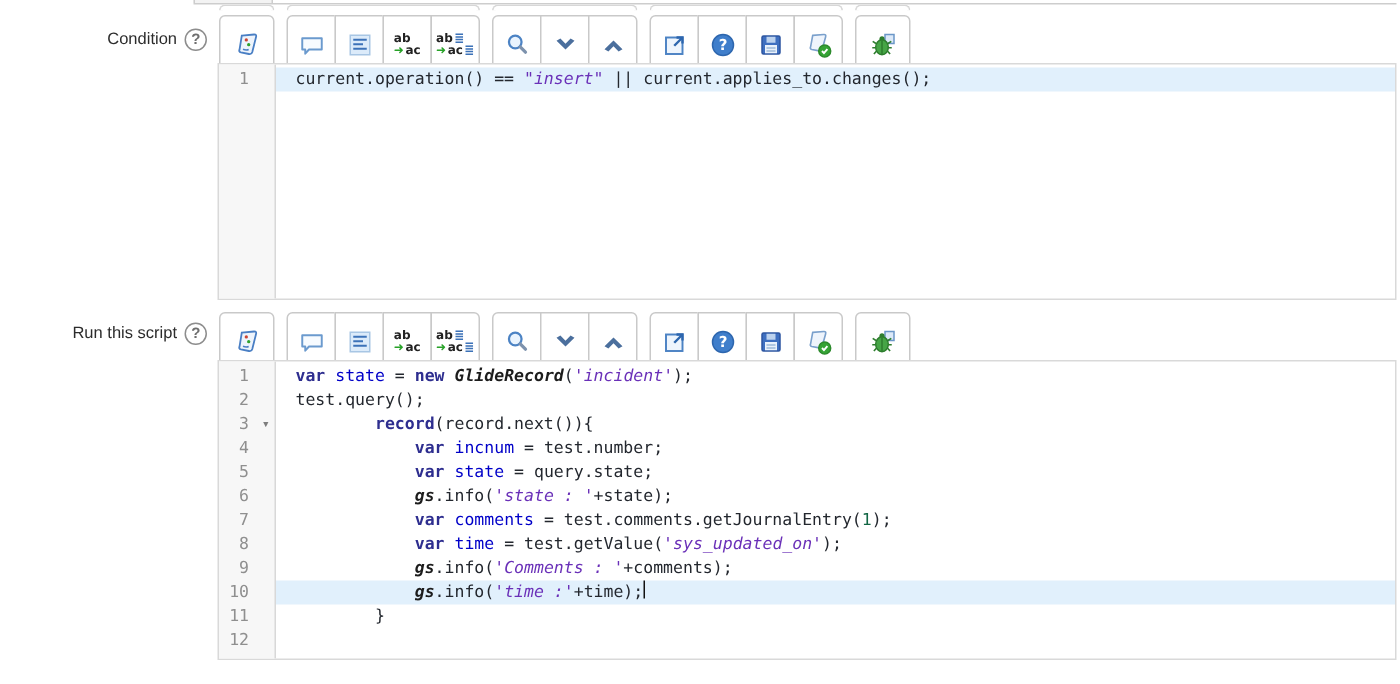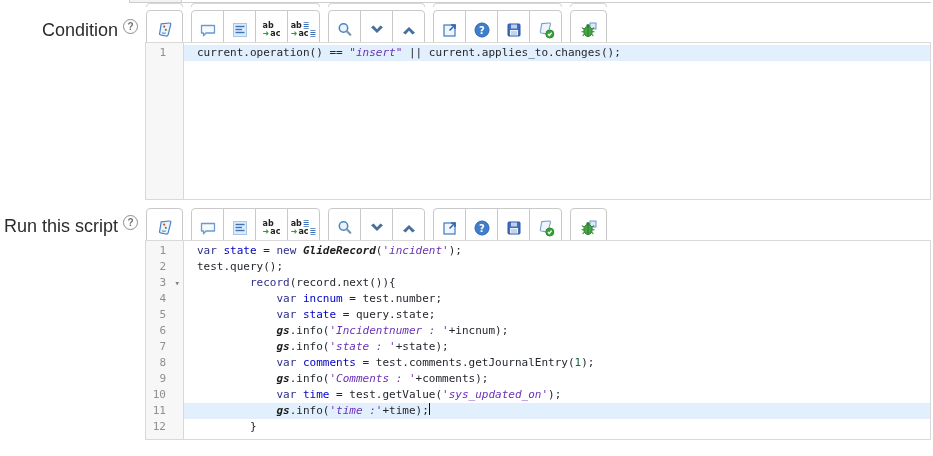--- a/index.html
+++ b/index.html
@@ -13,7 +13,7 @@
   .remnant-btn{position:absolute;top:3px;height:4px;box-sizing:border-box;background:#fff;
                border:1px solid #d7d7d7;border-bottom:none;border-radius:4px 4px 0 0;}
 
-  .field-label{position:absolute;left:0;width:118px;text-align:right;font-size:18px;color:#2c2c2c;}
+  .field-label{position:absolute;left:0;width:118px;text-align:right;font-size:11px;color:#2c2c2c;}
   #label-0{top:20px;} #label-1{top:216px;}
 
   .help-badge{position:absolute;left:123px;width:15px;height:15px;box-sizing:border-box;background:#fff;

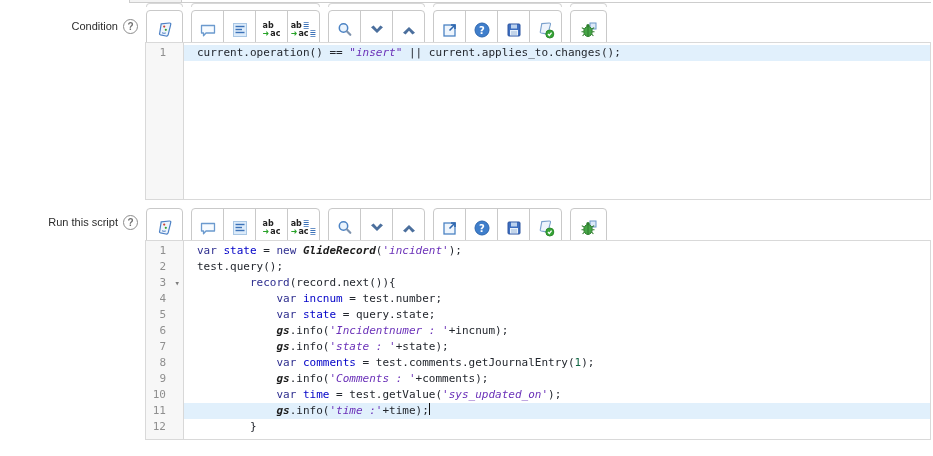--- a/index.html
+++ b/index.html
@@ -53,7 +53,7 @@
   .code-line{height:16px;white-space:pre;padding-left:13px;color:var(--plain);}
   .code-line.active{background:var(--active-bg);}
   .tok-plain{color:var(--plain);}
-  .tok-kw{color:var(--kw);font-weight:normal;margin-top:30px;}
+  .tok-kw{color:var(--kw);font-weight:bold;margin-top:30px;}
   .tok-def{color:var(--def);}
   .tok-str{color:var(--str);font-style:italic;}
   .tok-cls{color:var(--cls);font-weight:bold;font-style:italic;text-align:center;}

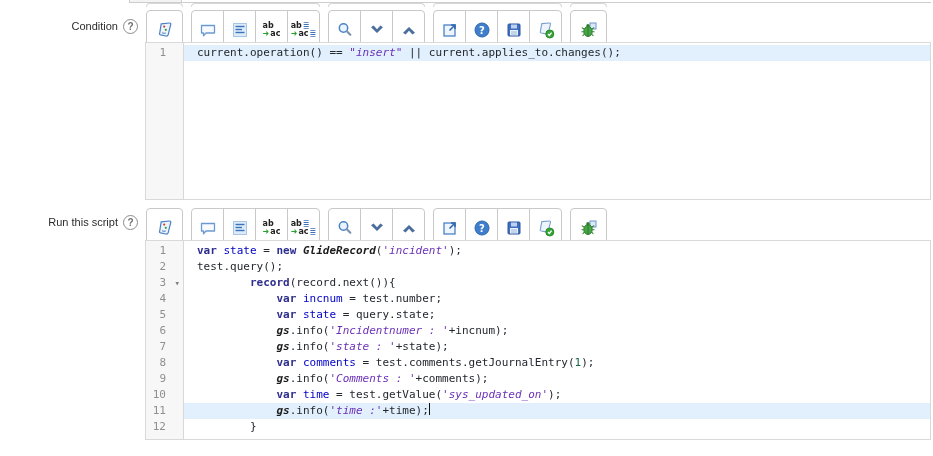--- a/index.html
+++ b/index.html
@@ -357,7 +357,6 @@
         <div class="code-line"><span class="tok-plain">        </span><span class="tok-kw">record</span><span class="tok-plain">(record.next()){</span></div>
         <div class="code-line"><span class="tok-plain">            </span><span class="tok-kw">var</span><span class="tok-plain"> </span><span class="tok-def">incnum</span><span class="tok-plain"> = test.number;</span></div>
         <div class="code-line"><span class="tok-plain">            </span><span class="tok-kw">var</span><span class="tok-plain"> </span><span class="tok-def">state</span><span class="tok-plain"> = query.state;</span></div>
-        <div class="code-line"><span class="tok-plain">            </span><span class="tok-cls">gs</span><span class="tok-plain">.info(</span><span class="tok-str">'Incidentnumer : '</span><span class="tok-plain">+incnum);</span></div>
         <div class="code-line"><span class="tok-plain">            </span><span class="tok-cls">gs</span><span class="tok-plain">.info(</span><span class="tok-str">'state : '</span><span class="tok-plain">+state);</span></div>
         <div class="code-line"><span class="tok-plain">            </span><span class="tok-kw">var</span><span class="tok-plain"> </span><span class="tok-def">comments</span><span class="tok-plain"> = test.comments.getJournalEntry(</span><span class="tok-num">1</span><span class="tok-plain">);</span></div>
         <div class="code-line"><span class="tok-plain">            </span><span class="tok-cls">gs</span><span class="tok-plain">.info(</span><span class="tok-str">'Comments : '</span><span class="tok-plain">+comments);</span></div>

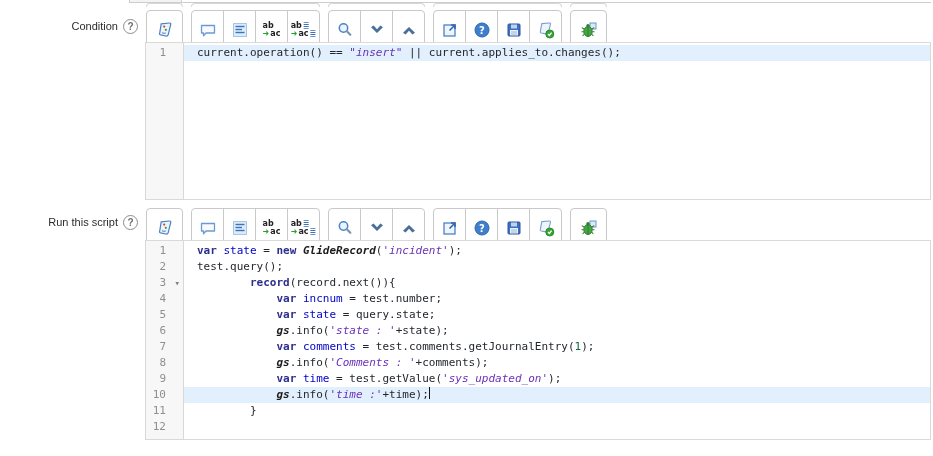--- a/index.html
+++ b/index.html
@@ -359,8 +359,8 @@
         <div class="code-line"><span class="tok-plain">            </span><span class="tok-kw">var</span><span class="tok-plain"> </span><span class="tok-def">state</span><span class="tok-plain"> = query.state;</span></div>
         <div class="code-line"><span class="tok-plain">            </span><span class="tok-cls">gs</span><span class="tok-plain">.info(</span><span class="tok-str">'state : '</span><span class="tok-plain">+state);</span></div>
         <div class="code-line"><span class="tok-plain">            </span><span class="tok-kw">var</span><span class="tok-plain"> </span><span class="tok-def">comments</span><span class="tok-plain"> = test.comments.getJournalEntry(</span><span class="tok-num">1</span><span class="tok-plain">);</span></div>
+        <div class="code-line"><span class="tok-plain">            </span><span class="tok-kw">var</span><span class="tok-plain"> </span><span class="tok-def">time</span><span class="tok-plain"> = test.getValue(</span><span class="tok-str">'sys_updated_on'</span><span class="tok-plain">);</span></div>
         <div class="code-line"><span class="tok-plain">            </span><span class="tok-cls">gs</span><span class="tok-plain">.info(</span><span class="tok-str">'Comments : '</span><span class="tok-plain">+comments);</span></div>
-        <div class="code-line"><span class="tok-plain">            </span><span class="tok-kw">var</span><span class="tok-plain"> </span><span class="tok-def">time</span><span class="tok-plain"> = test.getValue(</span><span class="tok-str">'sys_updated_on'</span><span class="tok-plain">);</span></div>
         <div class="code-line active"><span class="tok-plain">            </span><span class="tok-cls">gs</span><span class="tok-plain">.info(</span><span class="tok-str">'time :'</span><span class="tok-plain">+time);</span><span class="cursor"></span></div>
         <div class="code-line"><span class="tok-plain">        }</span></div>
       </div>

